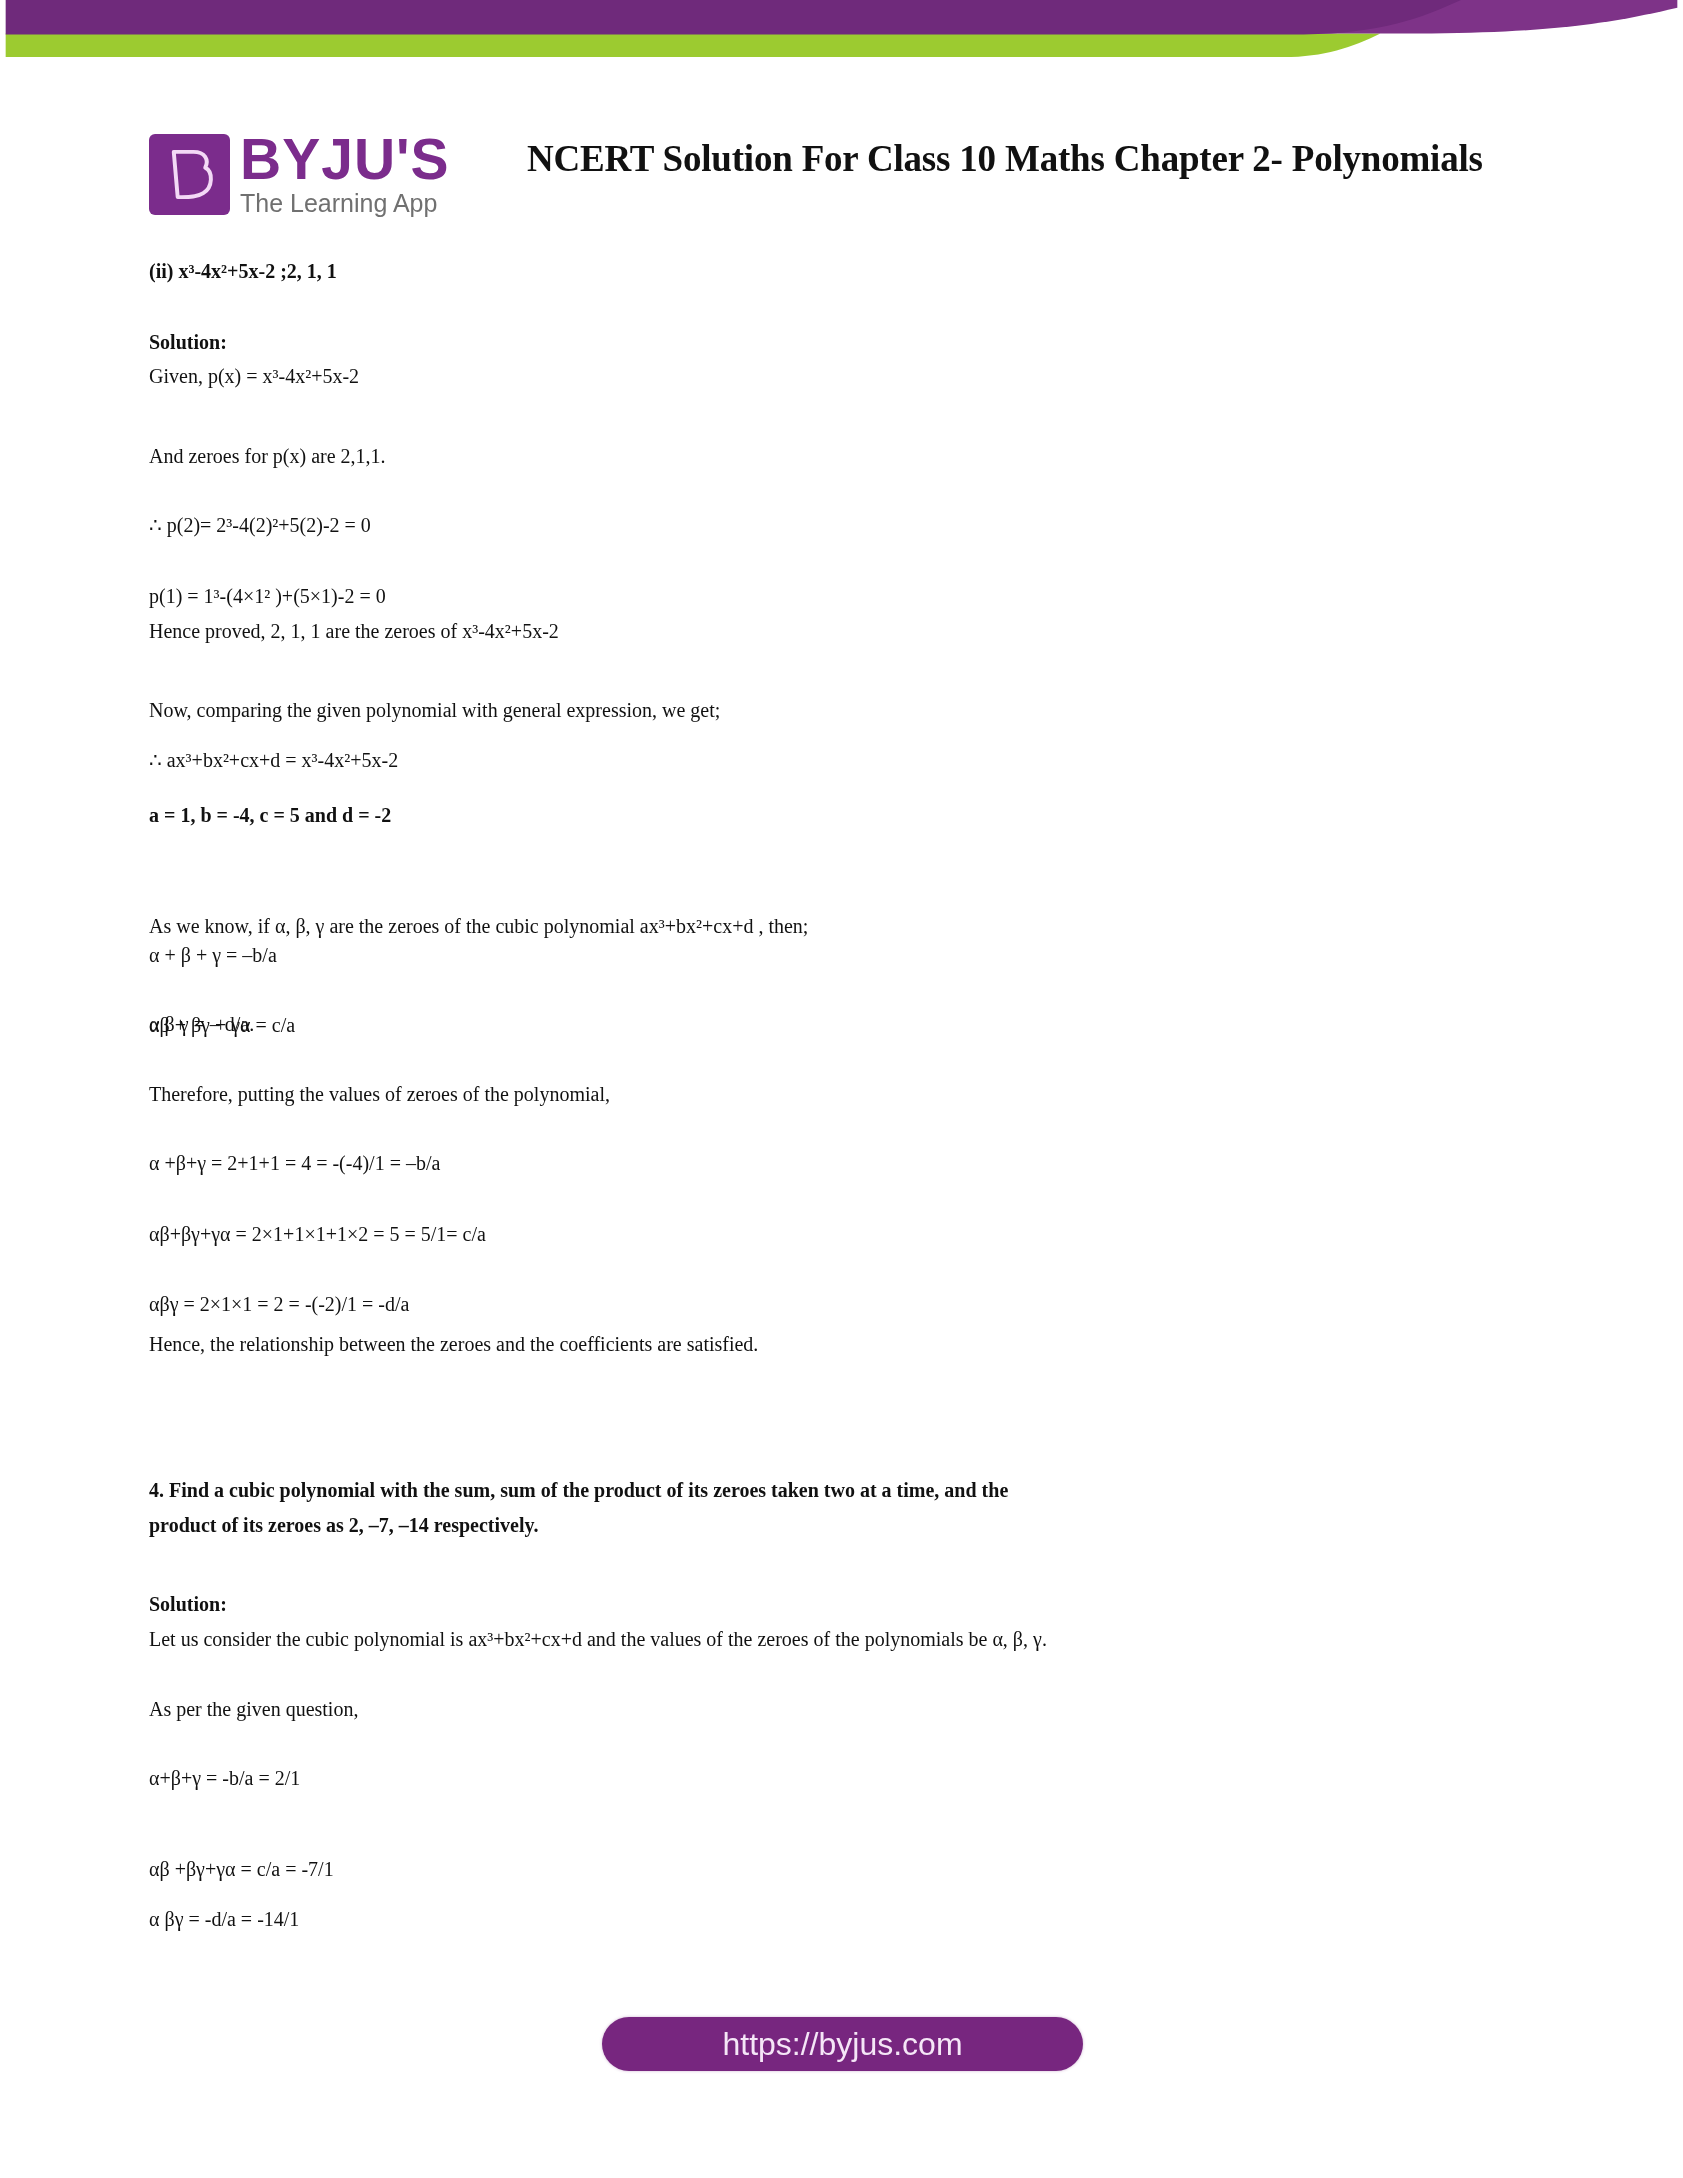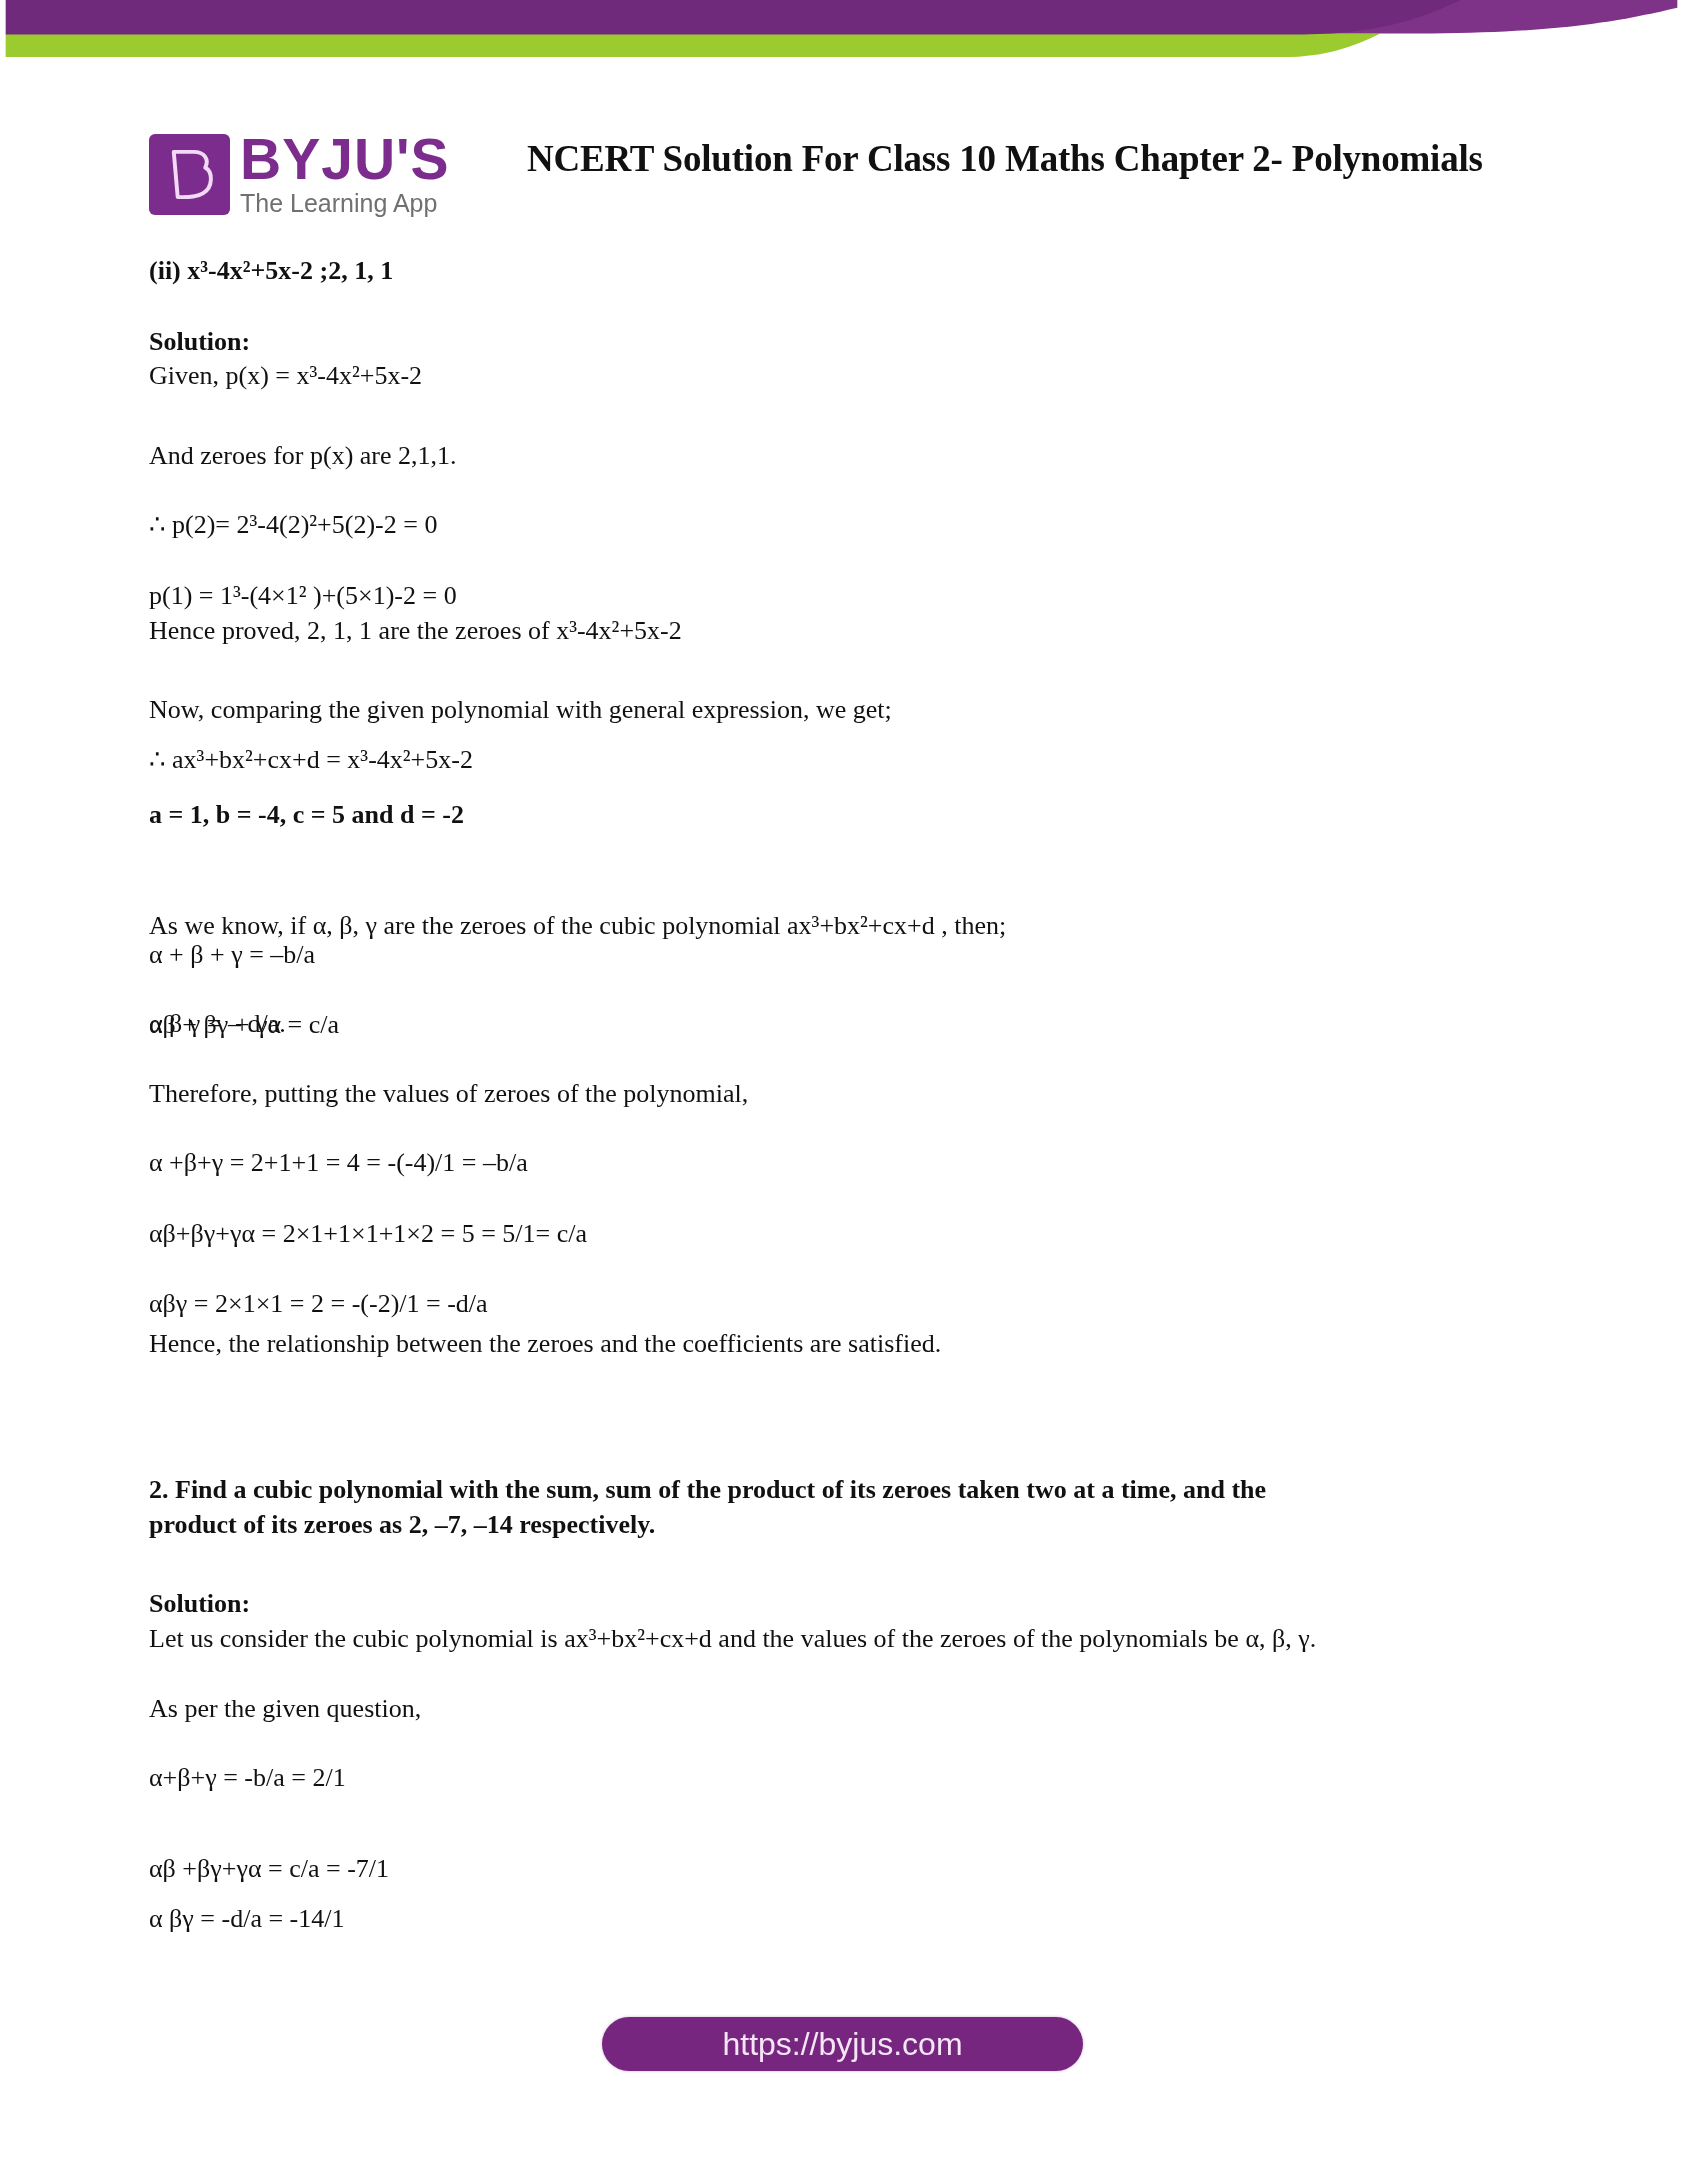--- a/index.html
+++ b/index.html
@@ -24,7 +24,7 @@
                white-space: nowrap; letter-spacing: -0.2px; }
 
   
-  .line { position: absolute; left: 149px; font-size: 26px; white-space: nowrap; line-height: 34px; }
+  .line { position: absolute; left: 149px; font-size: 20px; white-space: nowrap; line-height: 34px; }
   .bold { font-weight: bold; }
   .math { font-family: "Liberation Serif", "DejaVu Serif", serif; }
 

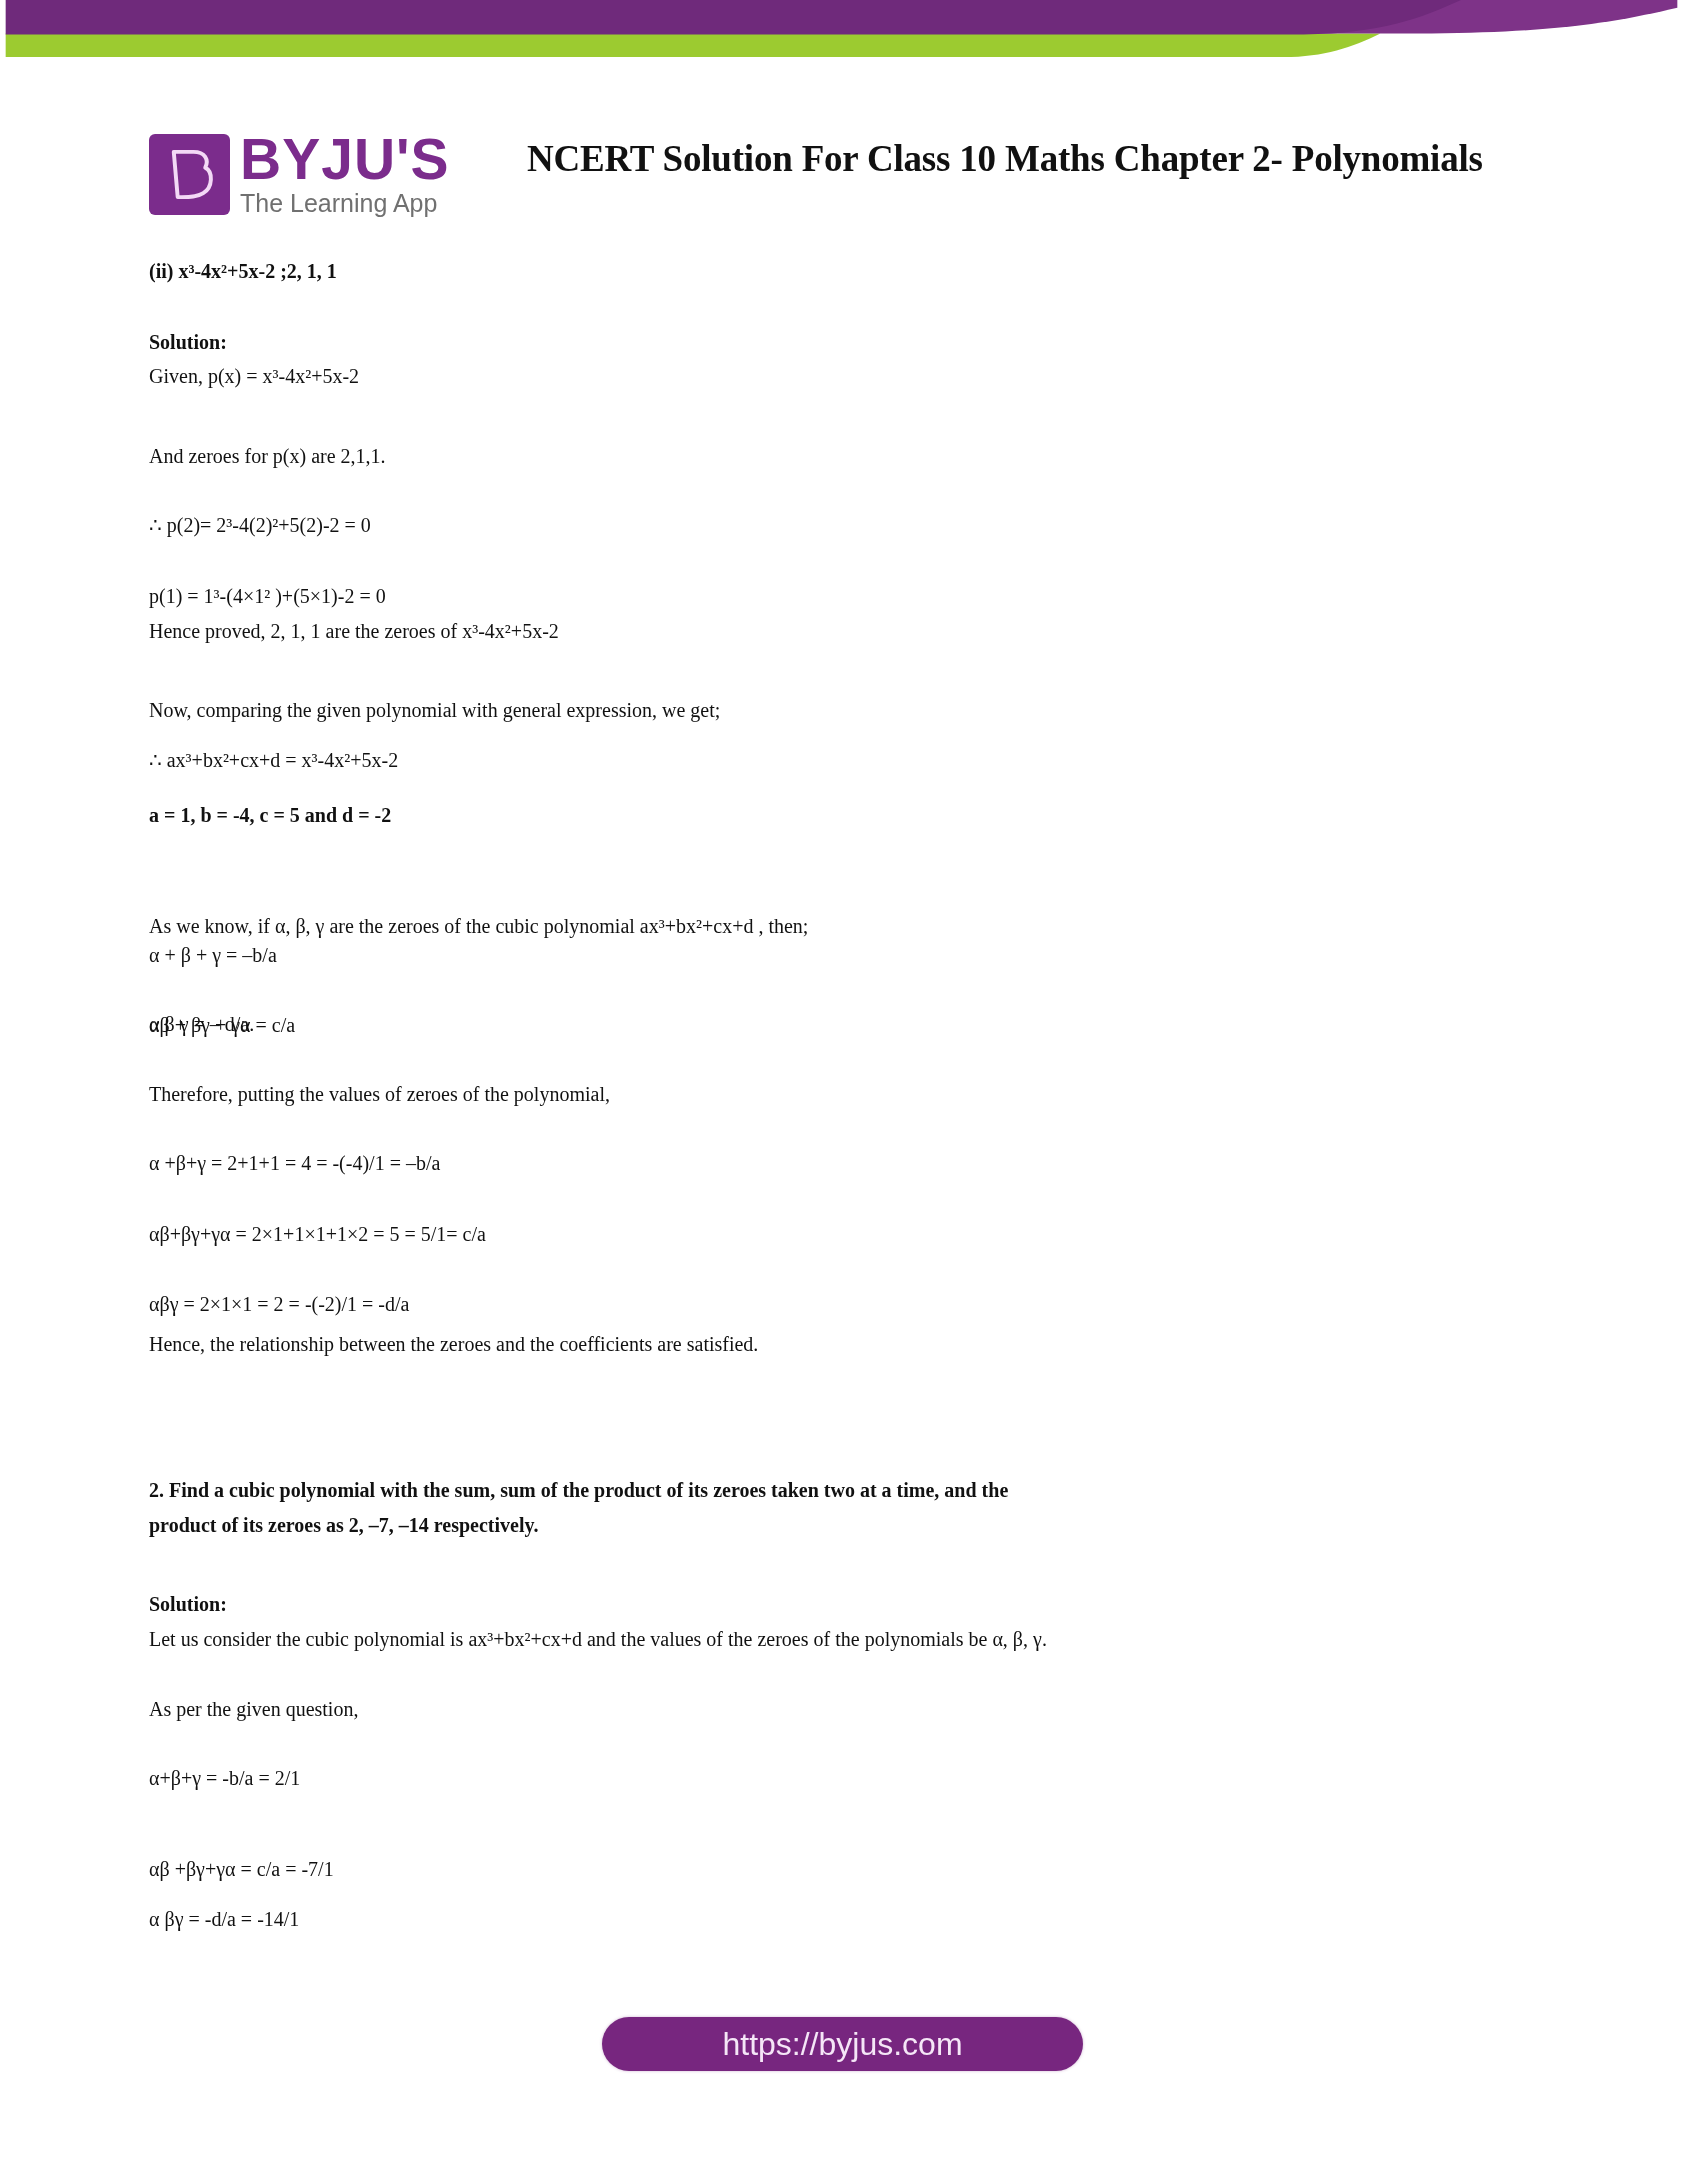--- a/index.html
+++ b/index.html
@@ -91,7 +91,7 @@
 
 <div class="line" style="top:1311px;margin-top:16px;">Hence, the relationship between the zeroes and the coefficients are satisfied.</div>
 
-<div class="line bold" style="top:1473px;">2.  Find a cubic polynomial with the sum, sum of the product of its zeroes taken two at a time, and the</div>
+<div class="line bold" style="top:1473px;">4.  Find a cubic polynomial with the sum, sum of the product of its zeroes taken two at a time, and the</div>
 <div class="line bold" style="top:1508px;">product of its zeroes as 2, –7, –14 respectively.</div>
 
 <div class="line bold" style="top:1587px;">Solution:</div>

